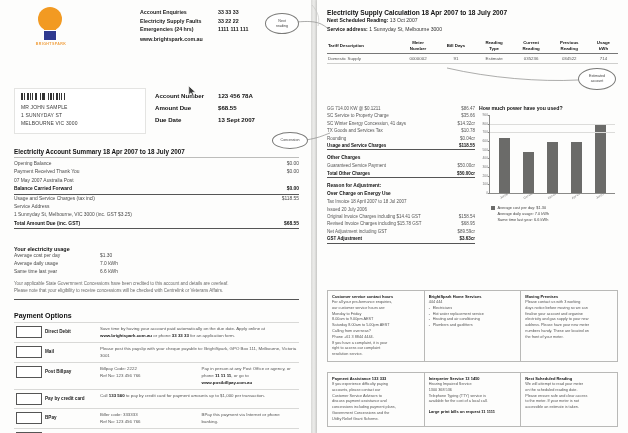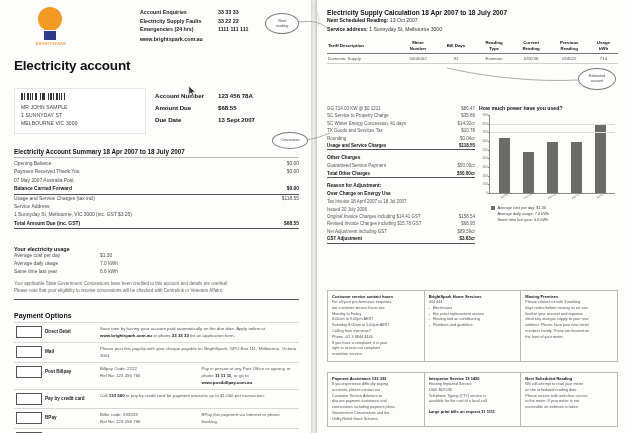--- a/index.html
+++ b/index.html
@@ -167,7 +167,6 @@
     <div class="contact-url">www.brightspark.com.au</div>
   </div>
 
-  <div class="title-main">Electricity account</div>
 
   <div class="addr-box">
     <div class="barcode">

